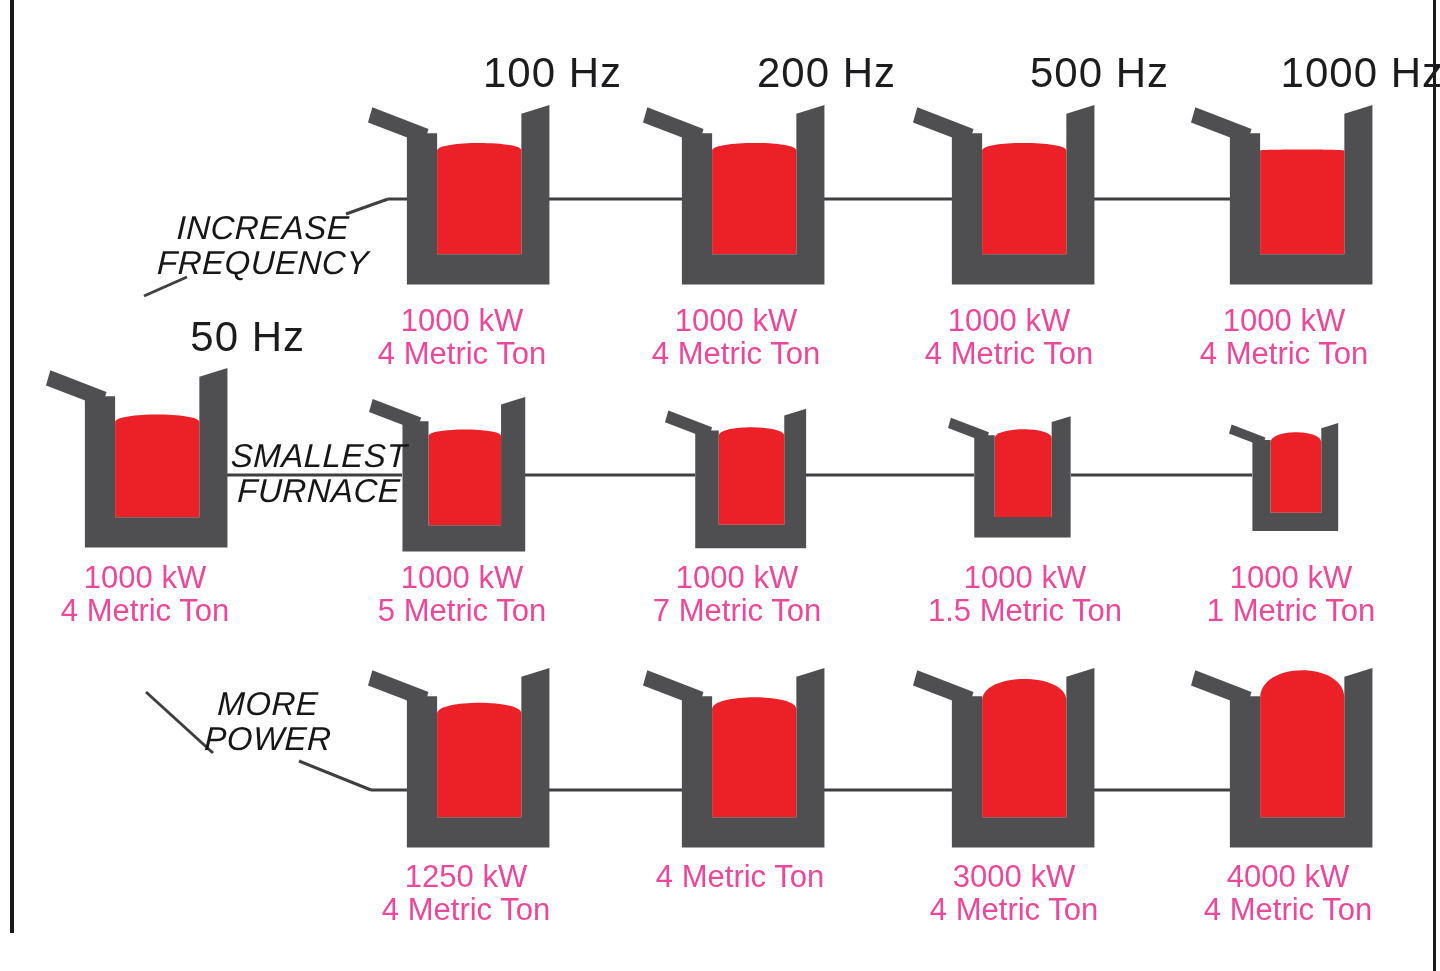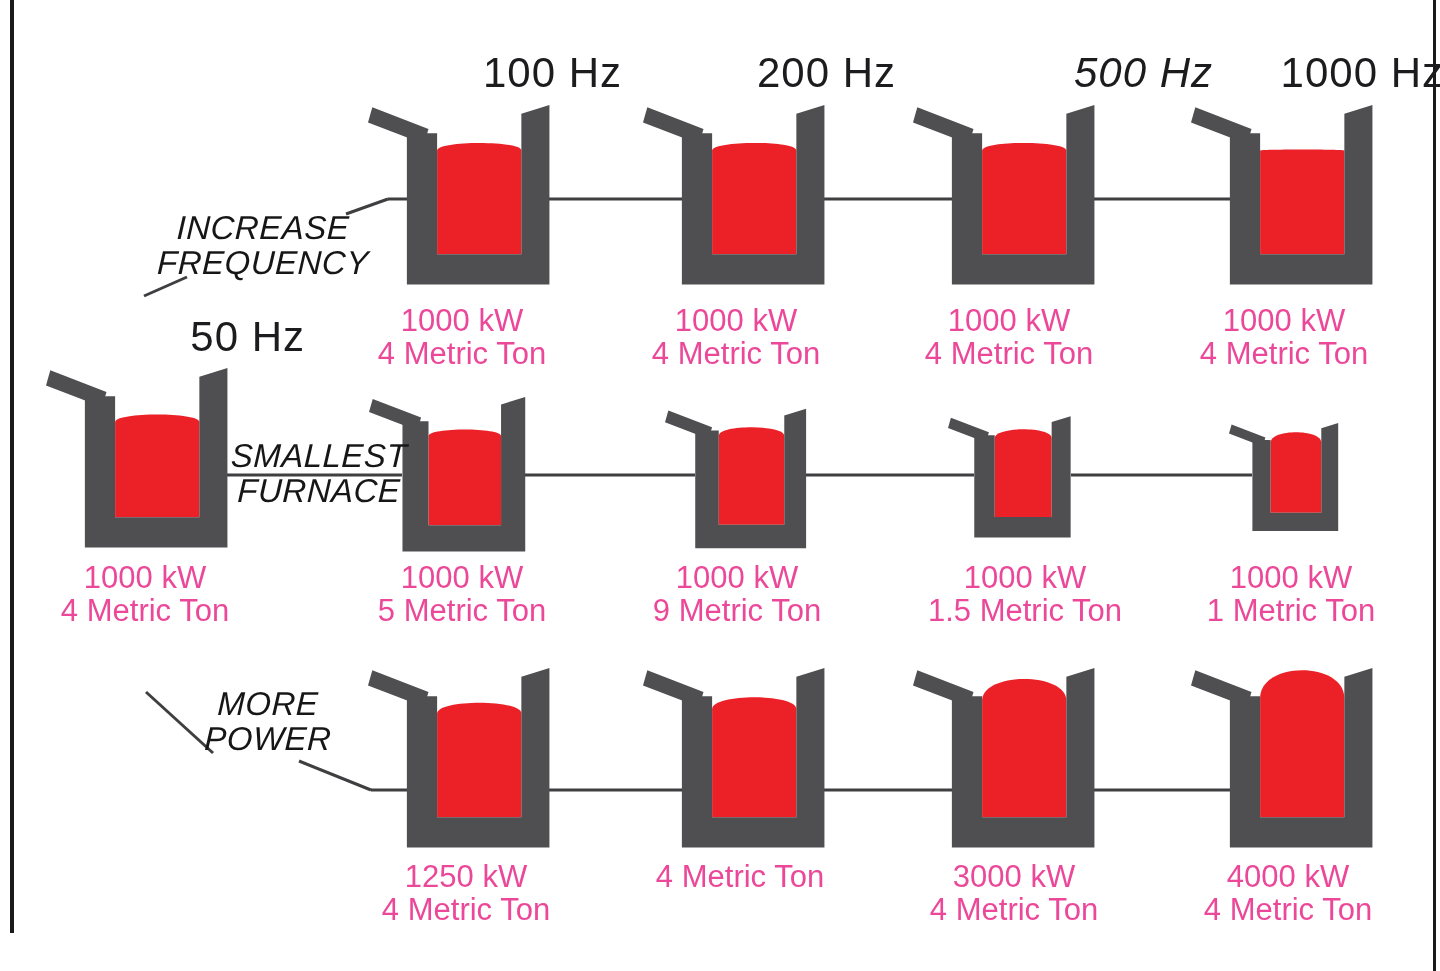--- a/index.html
+++ b/index.html
@@ -97,7 +97,7 @@
           <polygon points="4,16 56,36 52,50 0,30" fill="#4f4f51"></polygon>
         </svg>
       </div>
-      <div class="hz-label" style="left: 1053px; top: 50px; font-style: italic;">500 Hz</div>
+      <div class="hz-label" style="left: 1009px; top: 50px;">500 Hz</div>
       <div class="spec-label" style="left: 1009px; top: 304px;">
         <div>1000 kW</div>
         <div>4 Metric Ton</div>

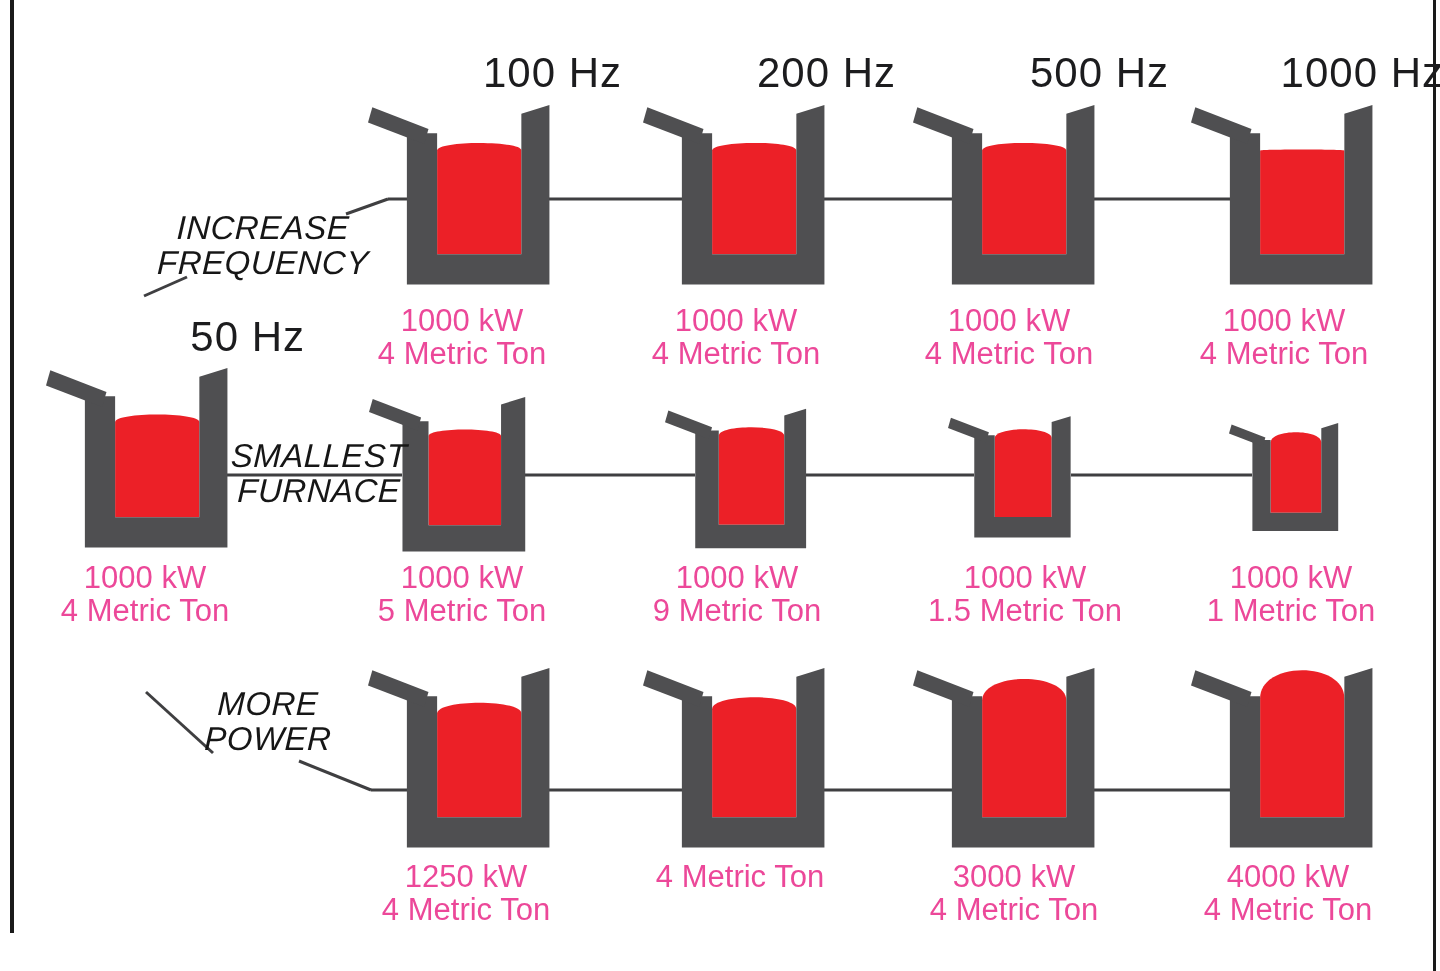--- a/index.html
+++ b/index.html
@@ -134,7 +134,7 @@
       </div>
       <div class="spec-label" style="left: 737px; top: 561px;">
         <div>1000 kW</div>
-        <div>9 Metric Ton</div>
+        <div>7 Metric Ton</div>
       </div>
       <div class="furnace" style="left: 948px; top: 406px; width: 125.56px; height: 132.86px;">
         <svg viewBox="0 0 172 182" preserveAspectRatio="none">

